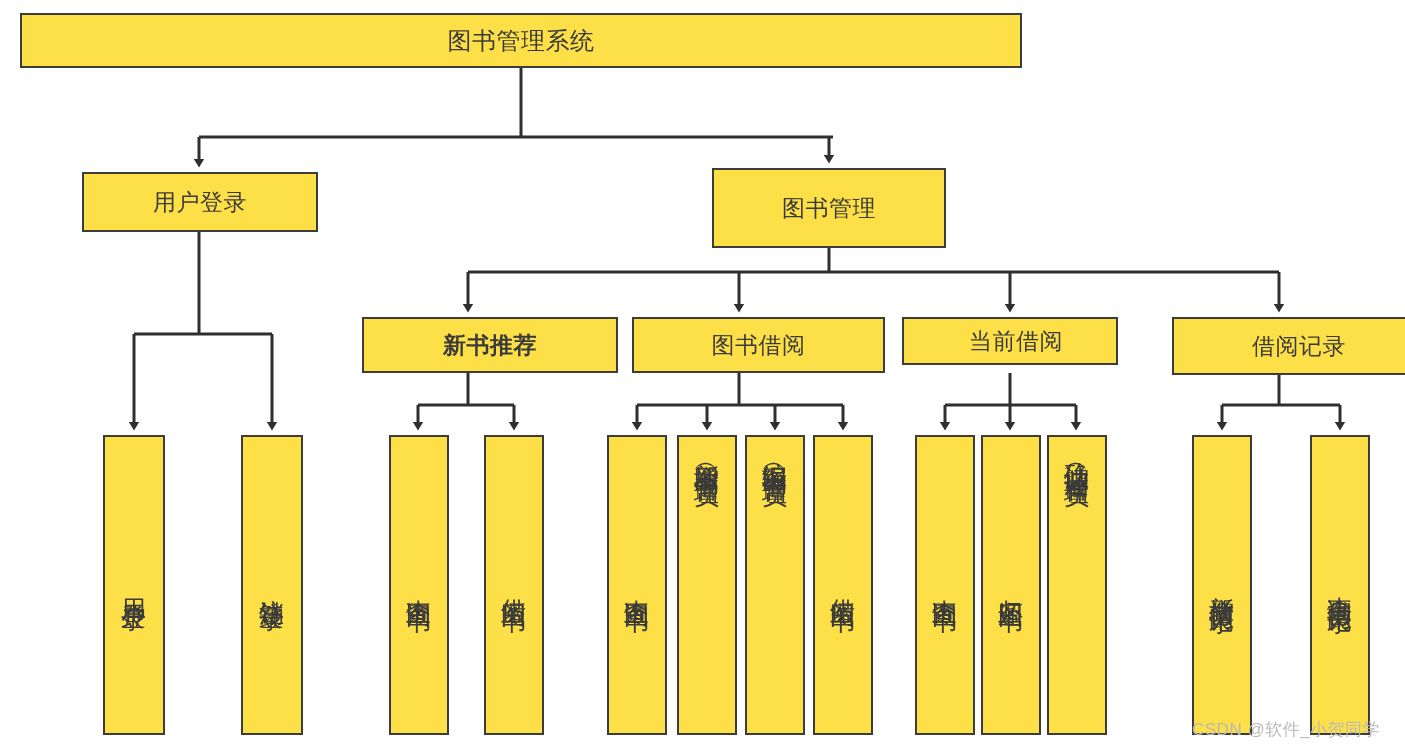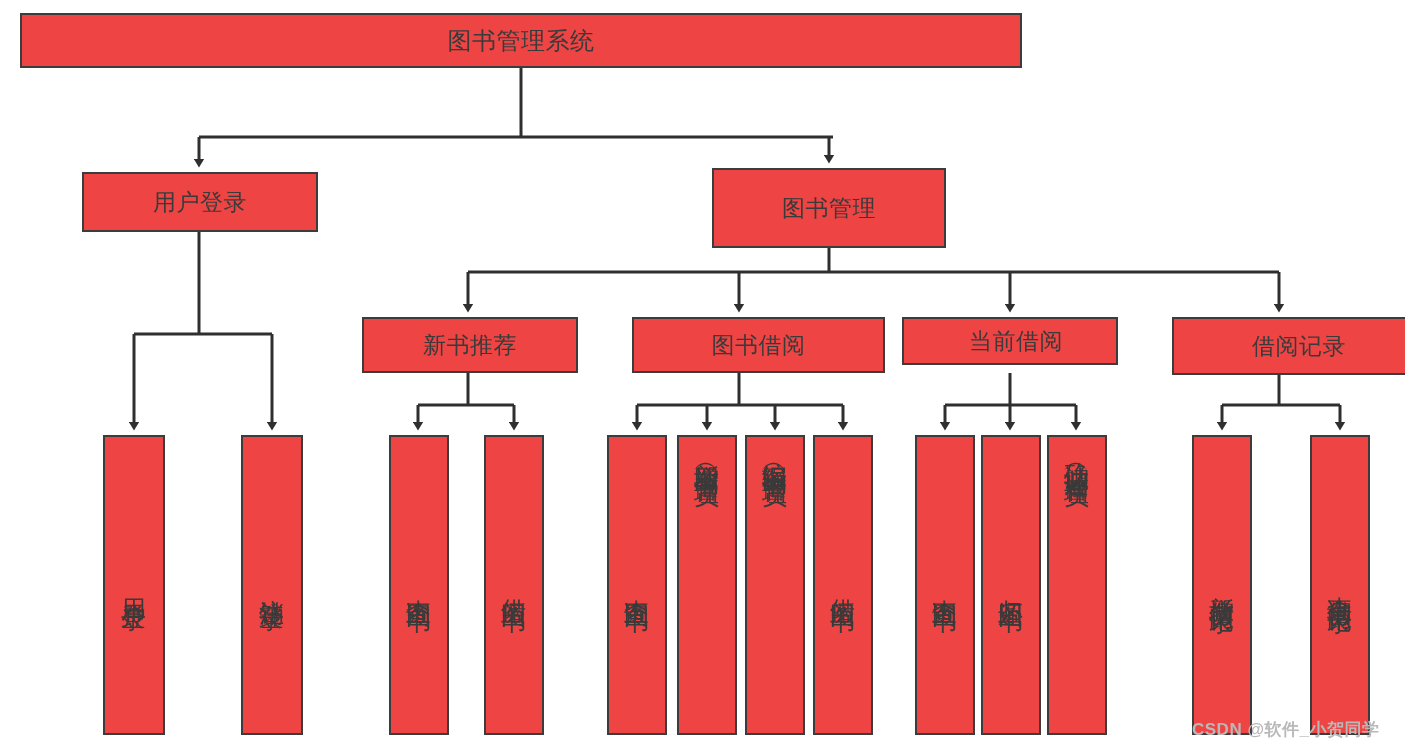--- a/index.html
+++ b/index.html
@@ -29,7 +29,7 @@
   .node {
     position: absolute;
     box-sizing: border-box;
-    background: #ef4444;
+    background: #fde047;
     border: 2px solid #3c3c3c;
     display: flex;
     align-items: center;

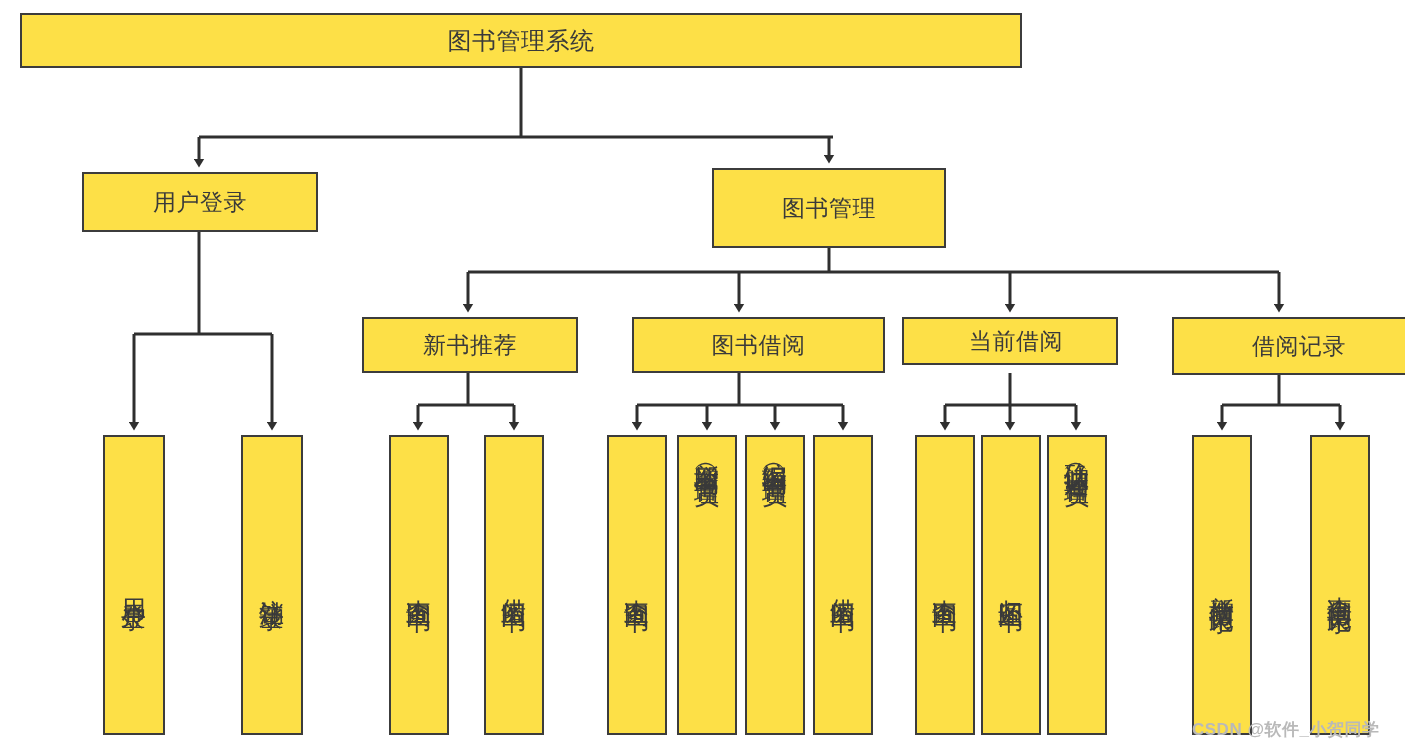--- a/index.html
+++ b/index.html
@@ -141,7 +141,7 @@
     <span class="label">图书管理</span>
   </div>
 
-  <div class="node h" style="left:362px; top:317px; width:216px; height:56px;">
+  <div class="node h" style="left:362px; top:317px; width:256px; height:56px;font-weight:bold;">
     <span class="label">新书推荐</span>
   </div>
   <div class="node h" style="left:632px; top:317px; width:253px; height:56px;">

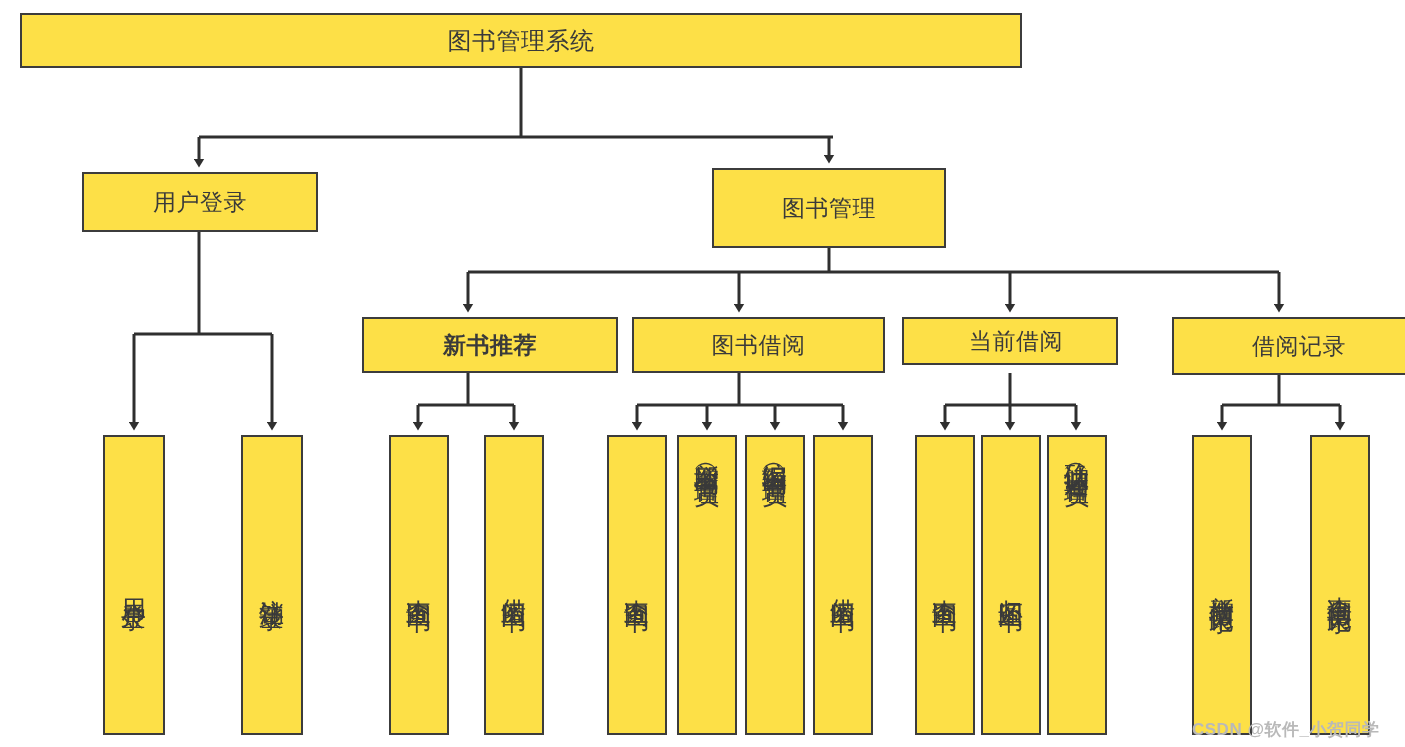--- a/index.html
+++ b/index.html
@@ -72,7 +72,6 @@
     font-size: 17px;
     letter-spacing: 0.5px;
     white-space: nowrap;
-    font-weight: bold;
   }
 </style>
 </head>

